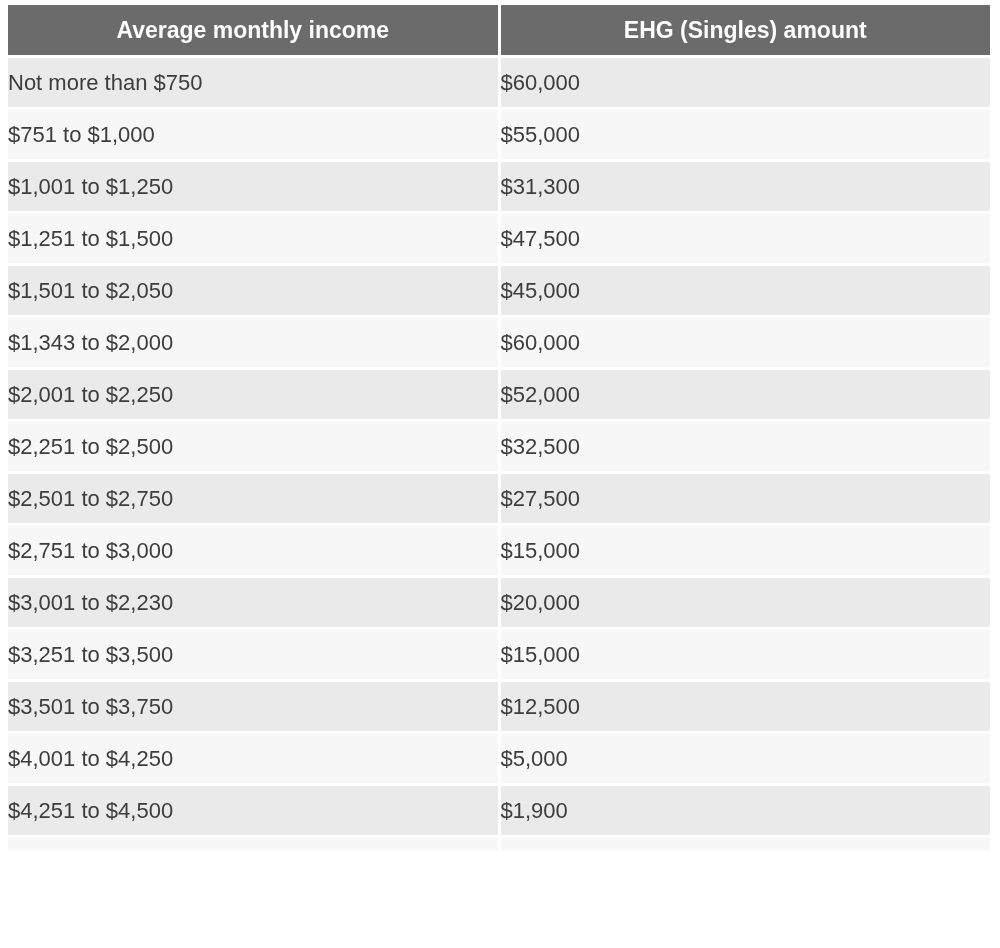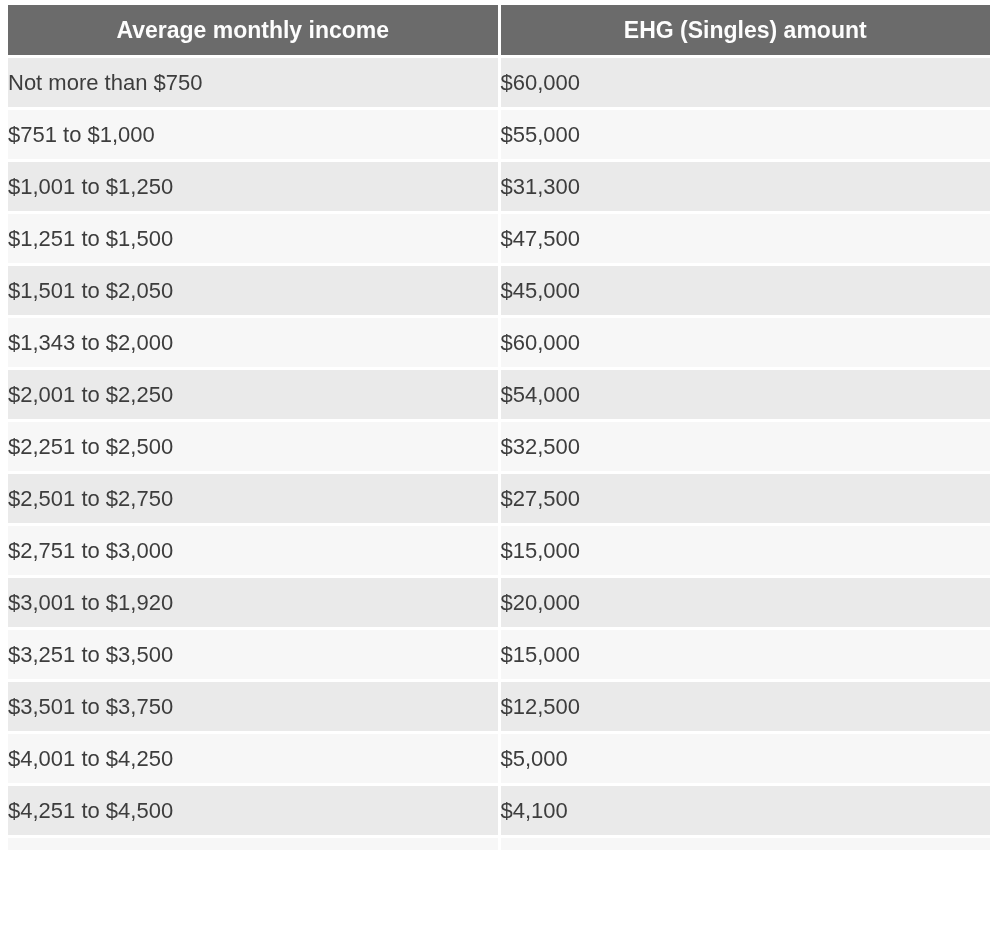--- a/index.html
+++ b/index.html
@@ -85,7 +85,7 @@
     </tr>
     <tr>
       <td>$2,001 to $2,250</td>
-      <td>$54,000</td>
+      <td>$52,000</td>
     </tr>
     <tr>
       <td>$2,251 to $2,500</td>

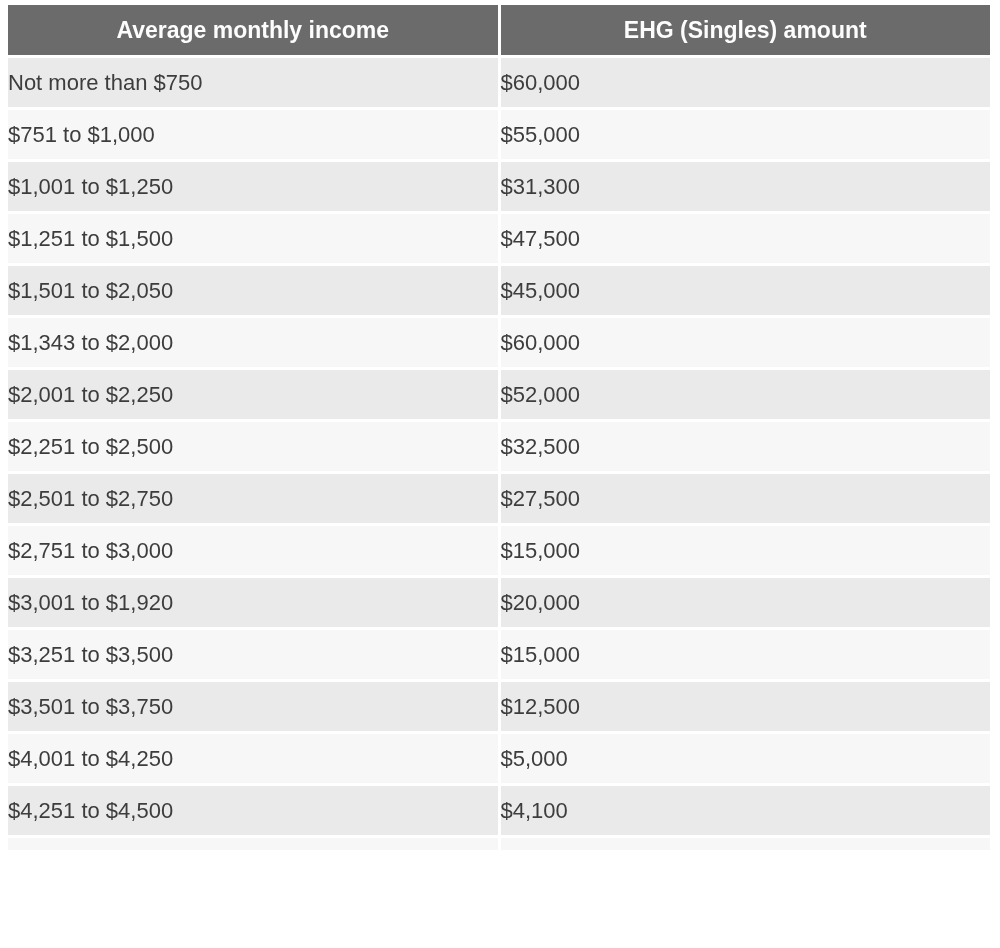--- a/index.html
+++ b/index.html
@@ -100,7 +100,7 @@
       <td>$15,000</td>
     </tr>
     <tr>
-      <td>$3,001 to $1,920</td>
+      <td>$3,001 to $2,230</td>
       <td>$20,000</td>
     </tr>
     <tr>

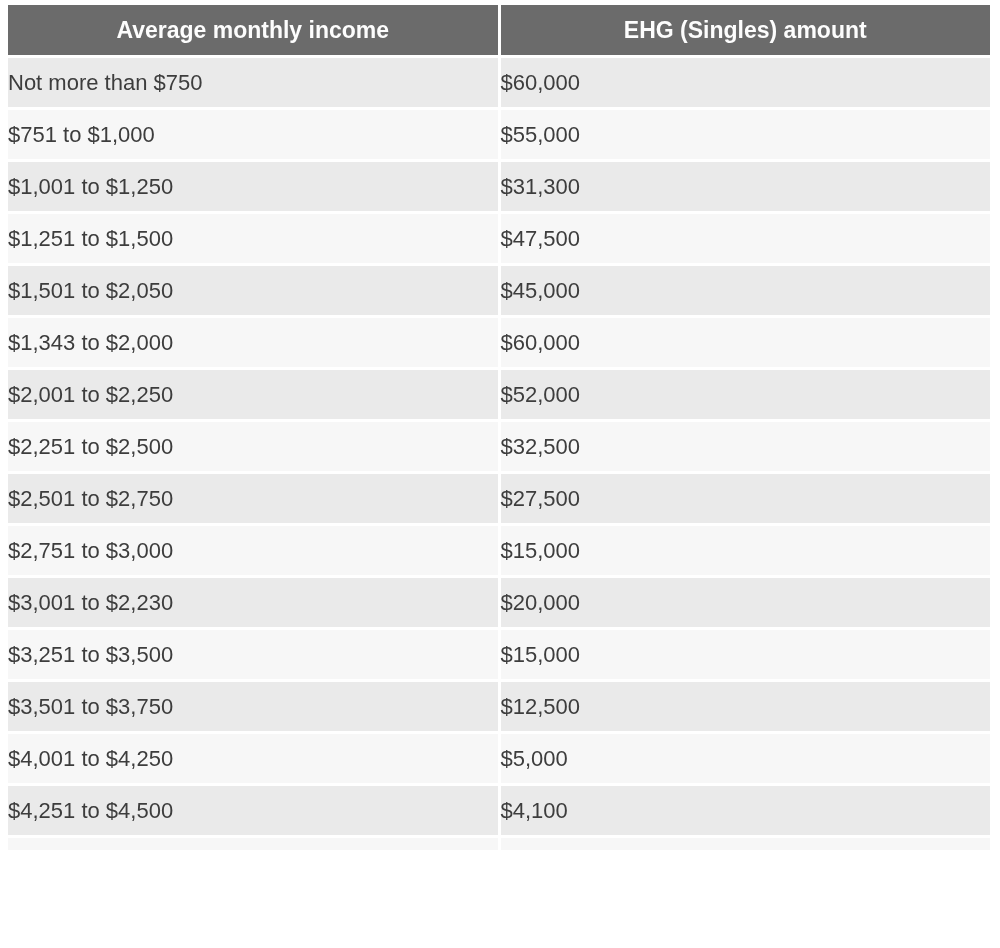--- a/index.html
+++ b/index.html
@@ -117,7 +117,7 @@
     </tr>
     <tr>
       <td>$4,251 to $4,500</td>
-      <td>$4,100</td>
+      <td>$1,900</td>
     </tr>
     <tr class="partial-row">
       <td></td>

